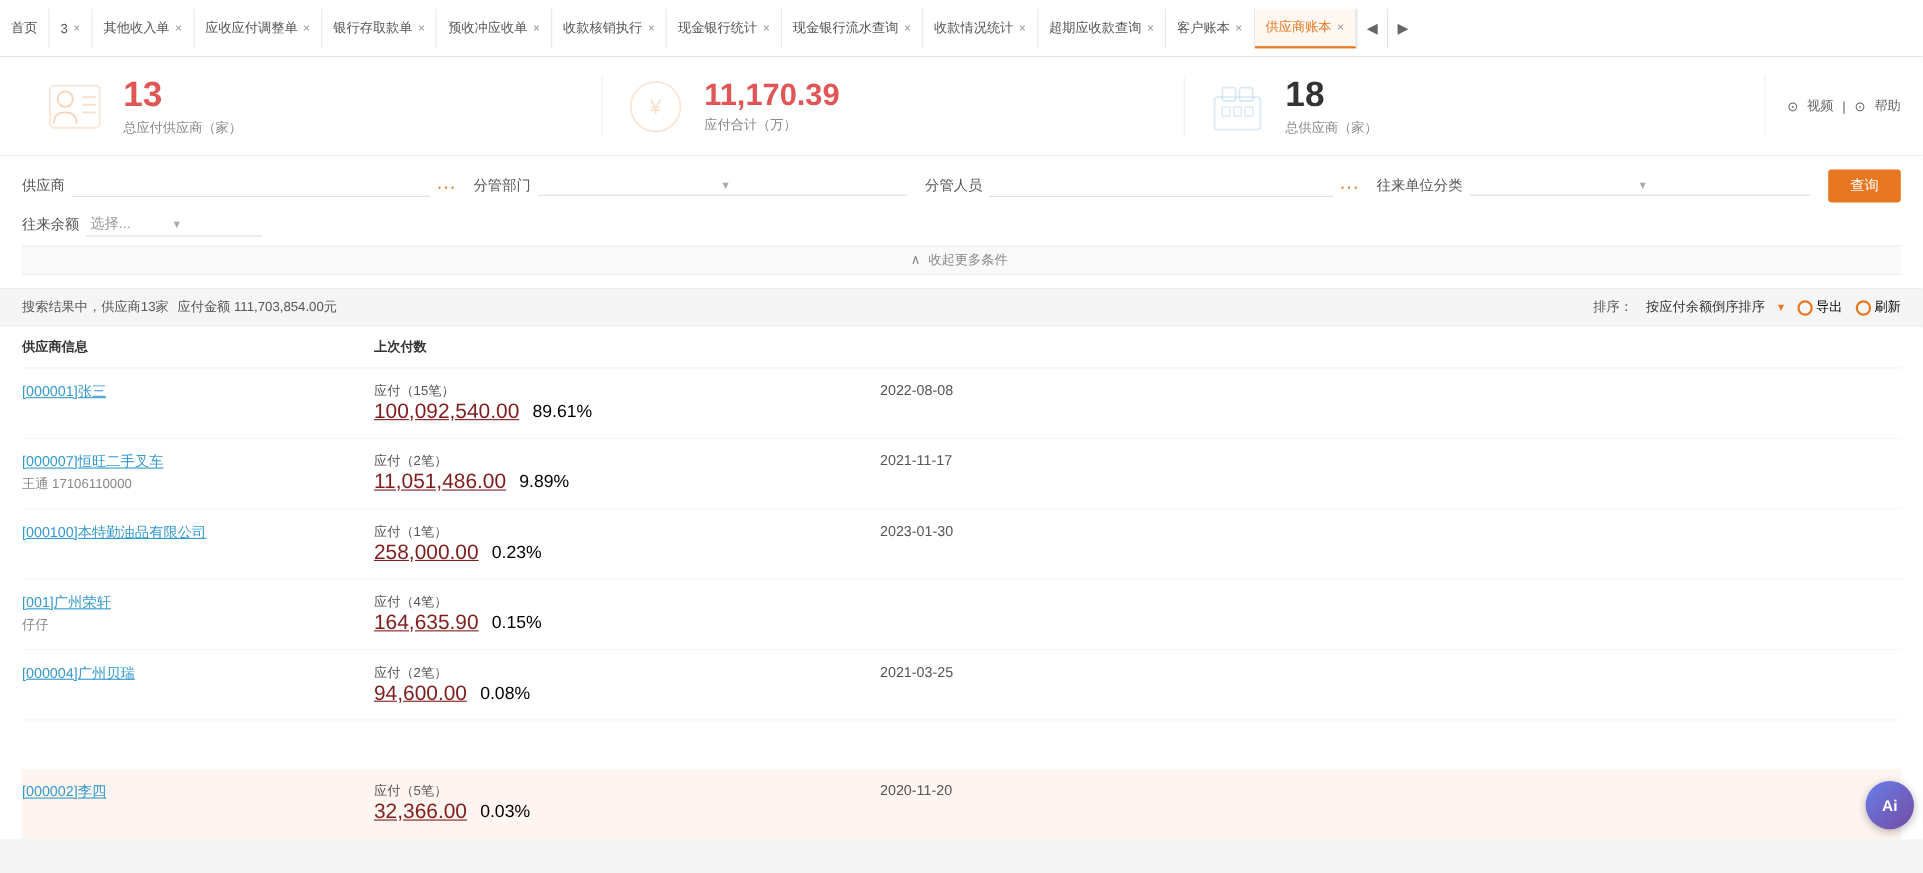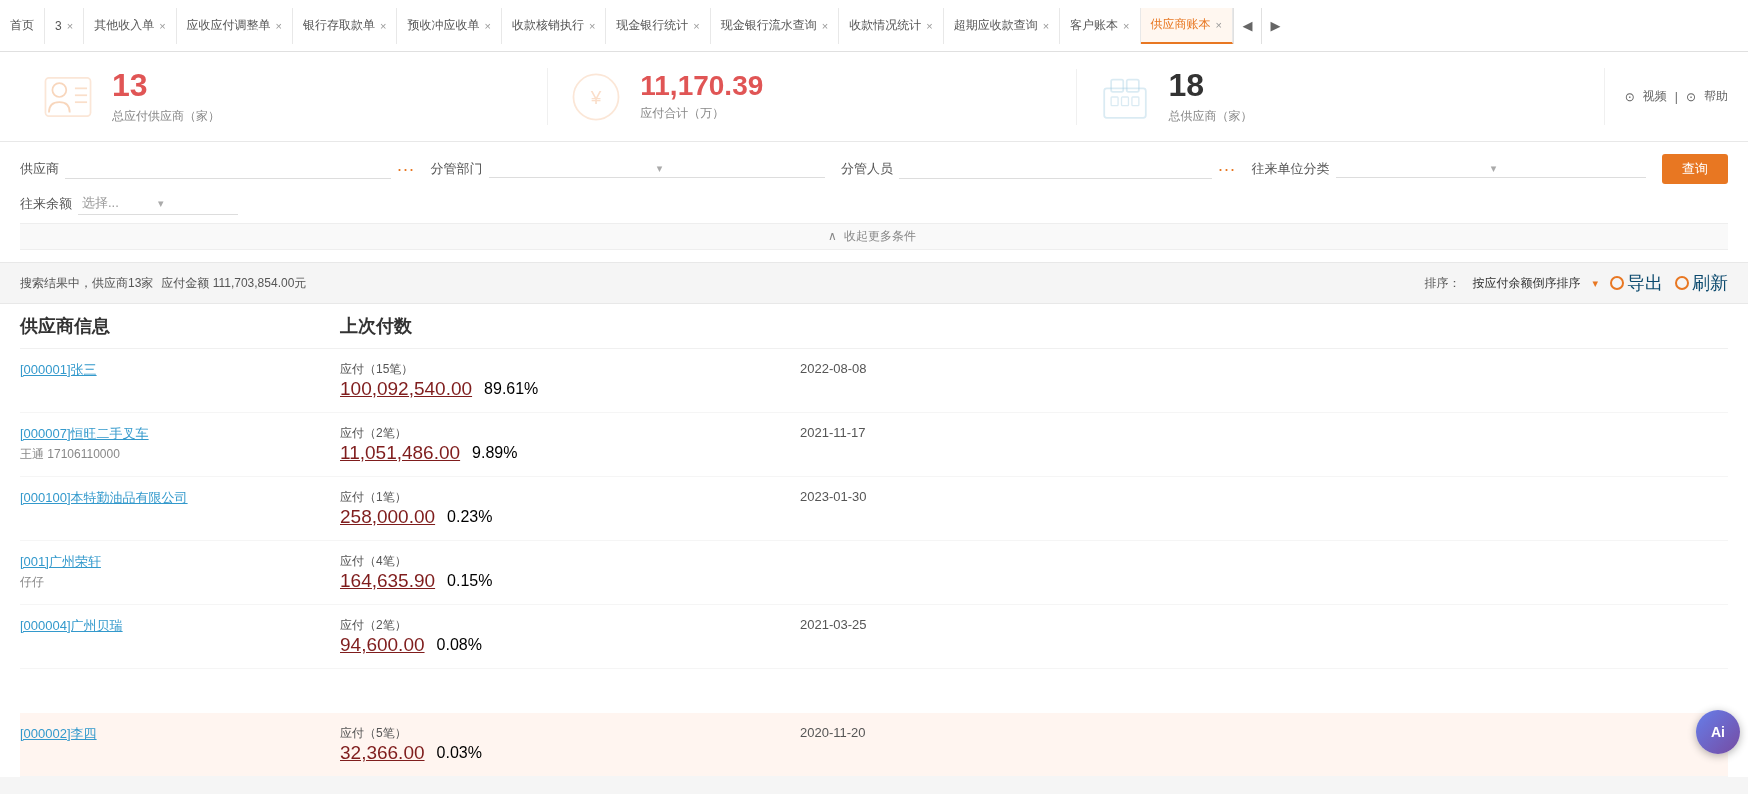--- a/index.html
+++ b/index.html
@@ -204,8 +204,8 @@
       align-items: center;
       gap: 3px;
       cursor: pointer;
-      color: #0c4a6e;
-      font-size: 18px;
+      color: #000000;
+      font-size: 12px;
     }
     .icon-btn .circle-icon {
       width: 14px;

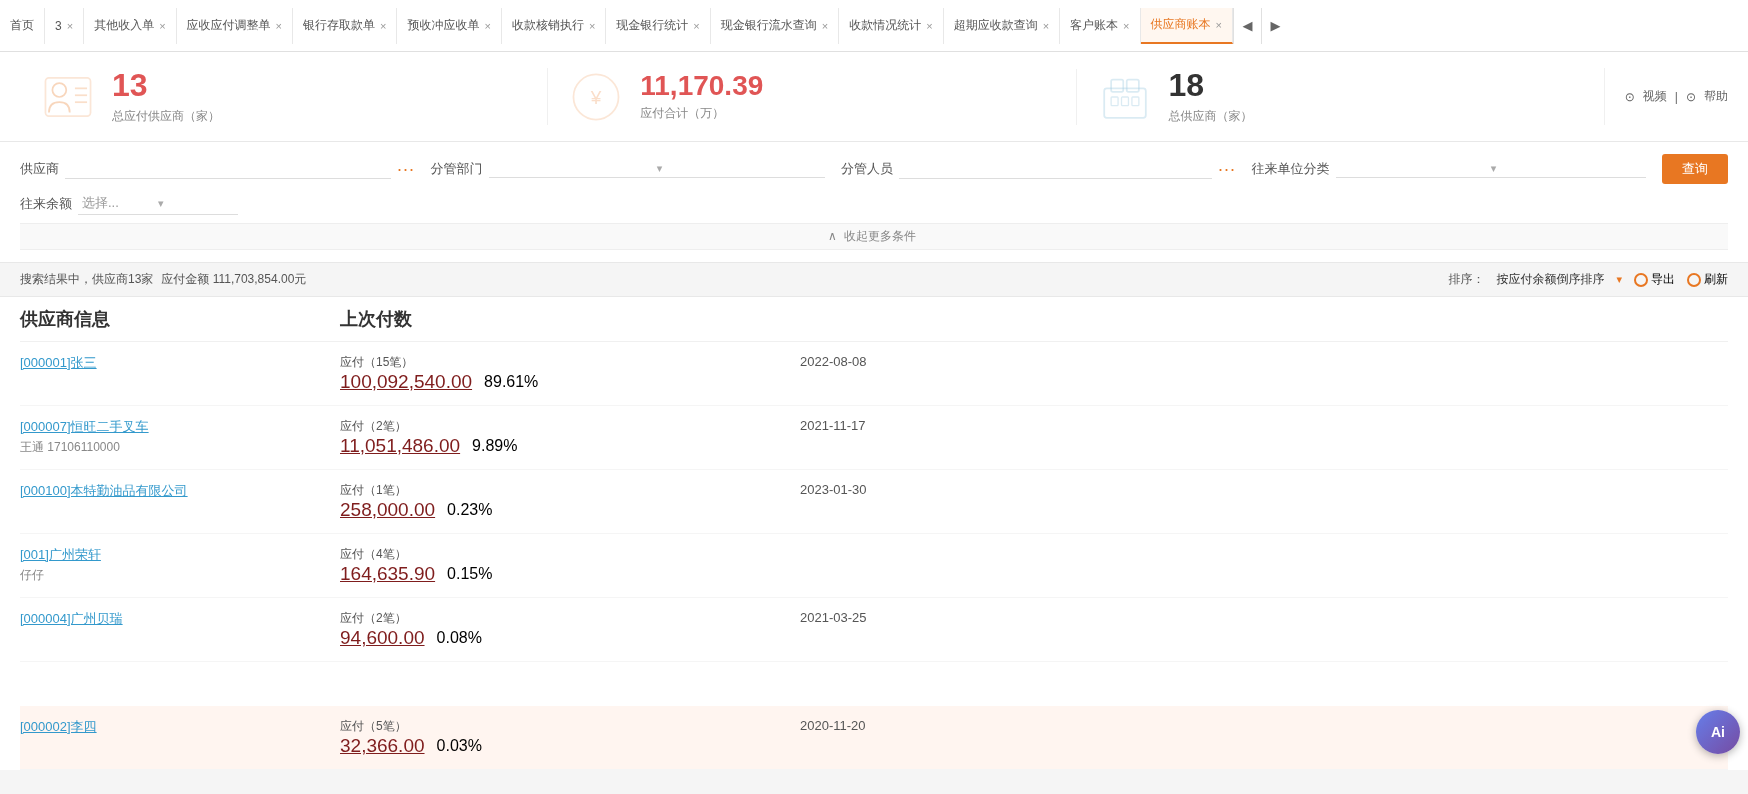--- a/index.html
+++ b/index.html
@@ -226,7 +226,7 @@
       padding: 10px 0;
       border-bottom: 1px solid #f0f0f0;
       font-weight: bold;
-      font-size: 18px;
+      font-size: 12px;
       color: #333;
     }
     .col-supplier { flex: 0 0 320px; }

